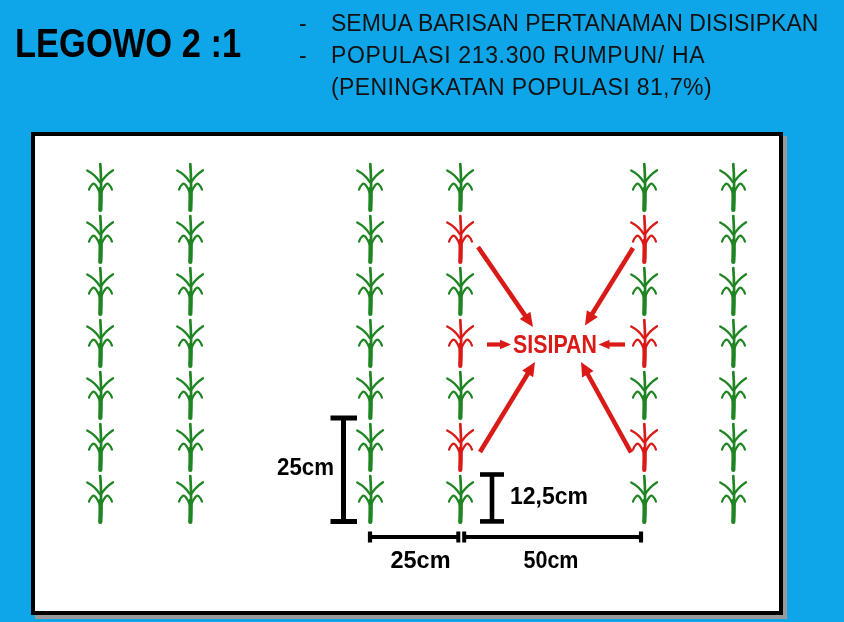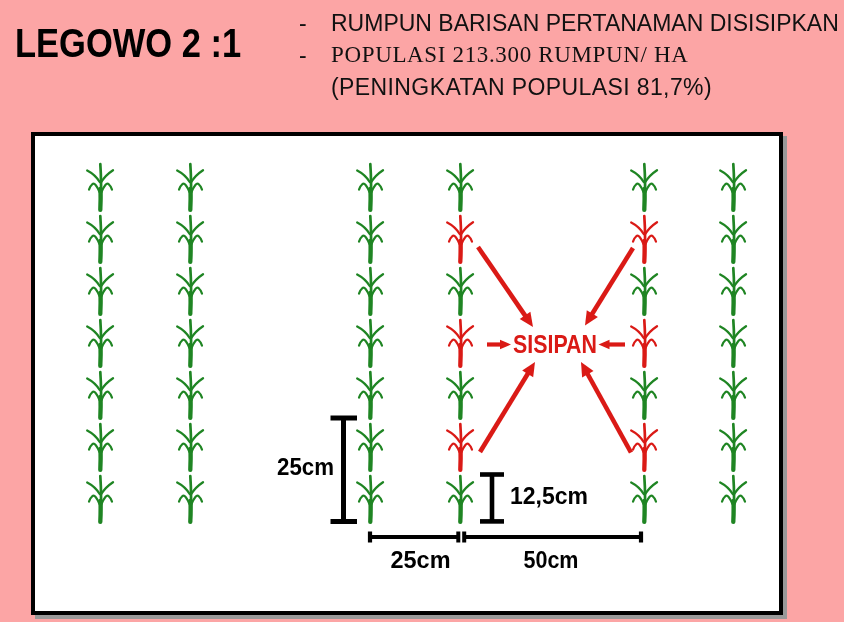--- a/index.html
+++ b/index.html
@@ -3,7 +3,7 @@
 <meta charset="utf-8">
 <style>
   html,body{margin:0;padding:0;background:#ffffff;}
-  #page{position:relative;width:844px;height:622px;overflow:hidden;background:#fca5a5;
+  #page{position:relative;width:844px;height:622px;overflow:hidden;background:#0ea5e9;
         font-family:"Liberation Sans", sans-serif;}
   .abs{position:absolute;}
 </style>

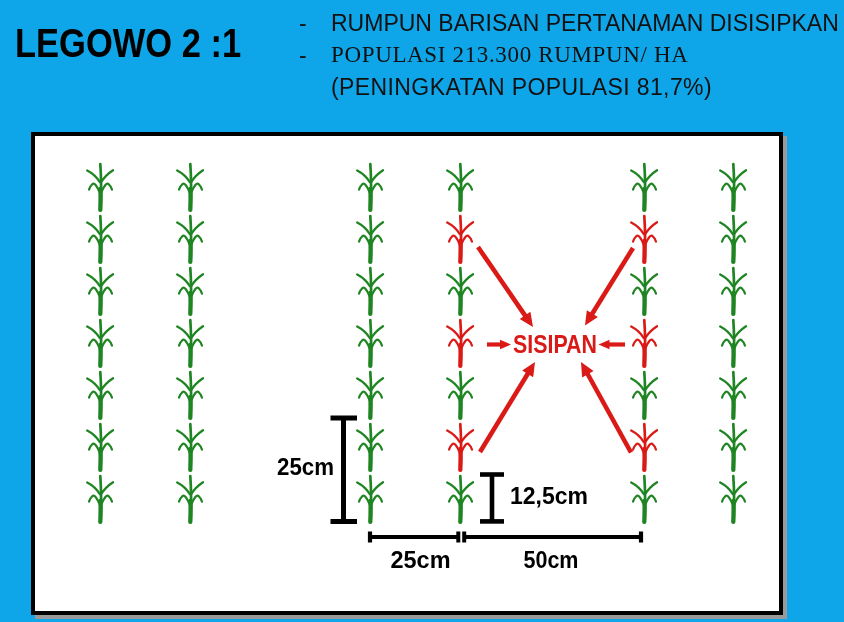--- a/index.html
+++ b/index.html
@@ -15,7 +15,7 @@
 
 <div class="abs" style="left:299px;top:7px;font-size:23px;line-height:32px;color:#111;">-</div>
 
-<div class="abs" style="left:331px;top:7px;font-size:23px;line-height:32px;color:#111;">RUMPUN BARISAN PERTANAMAN DISISIPKAN</div>
+<div class="abs" style="left:331px;top:7px;font-size:23px;line-height:32px;color:#111;">SEMUA BARISAN PERTANAMAN DISISIPKAN</div>
 
 <div class="abs" style="left:299px;top:39px;font-size:23px;line-height:32px;color:#111;">-</div>
 

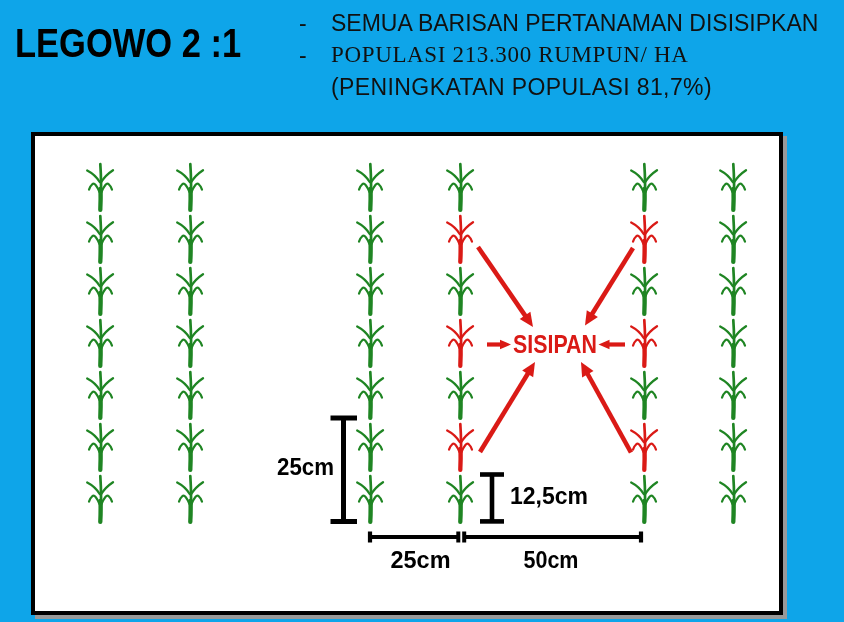--- a/index.html
+++ b/index.html
@@ -19,7 +19,7 @@
 
 <div class="abs" style="left:299px;top:39px;font-size:23px;line-height:32px;color:#111;">-</div>
 
-<div class="abs" style="left:331px;top:39px;font-size:23px;line-height:32px;color:#111;letter-spacing:0.65px;font-family:Liberation Serif, serif;">POPULASI 213.300 RUMPUN/ HA</div>
+<div class="abs" style="left:331px;top:39px;font-size:23px;line-height:32px;color:#111;letter-spacing:0.65px;">POPULASI 213.300 RUMPUN/ HA</div>
 
 <div class="abs" style="left:331px;top:71px;font-size:23px;line-height:32px;color:#111;letter-spacing:0.4px;">(PENINGKATAN POPULASI 81,7%)</div>
 

